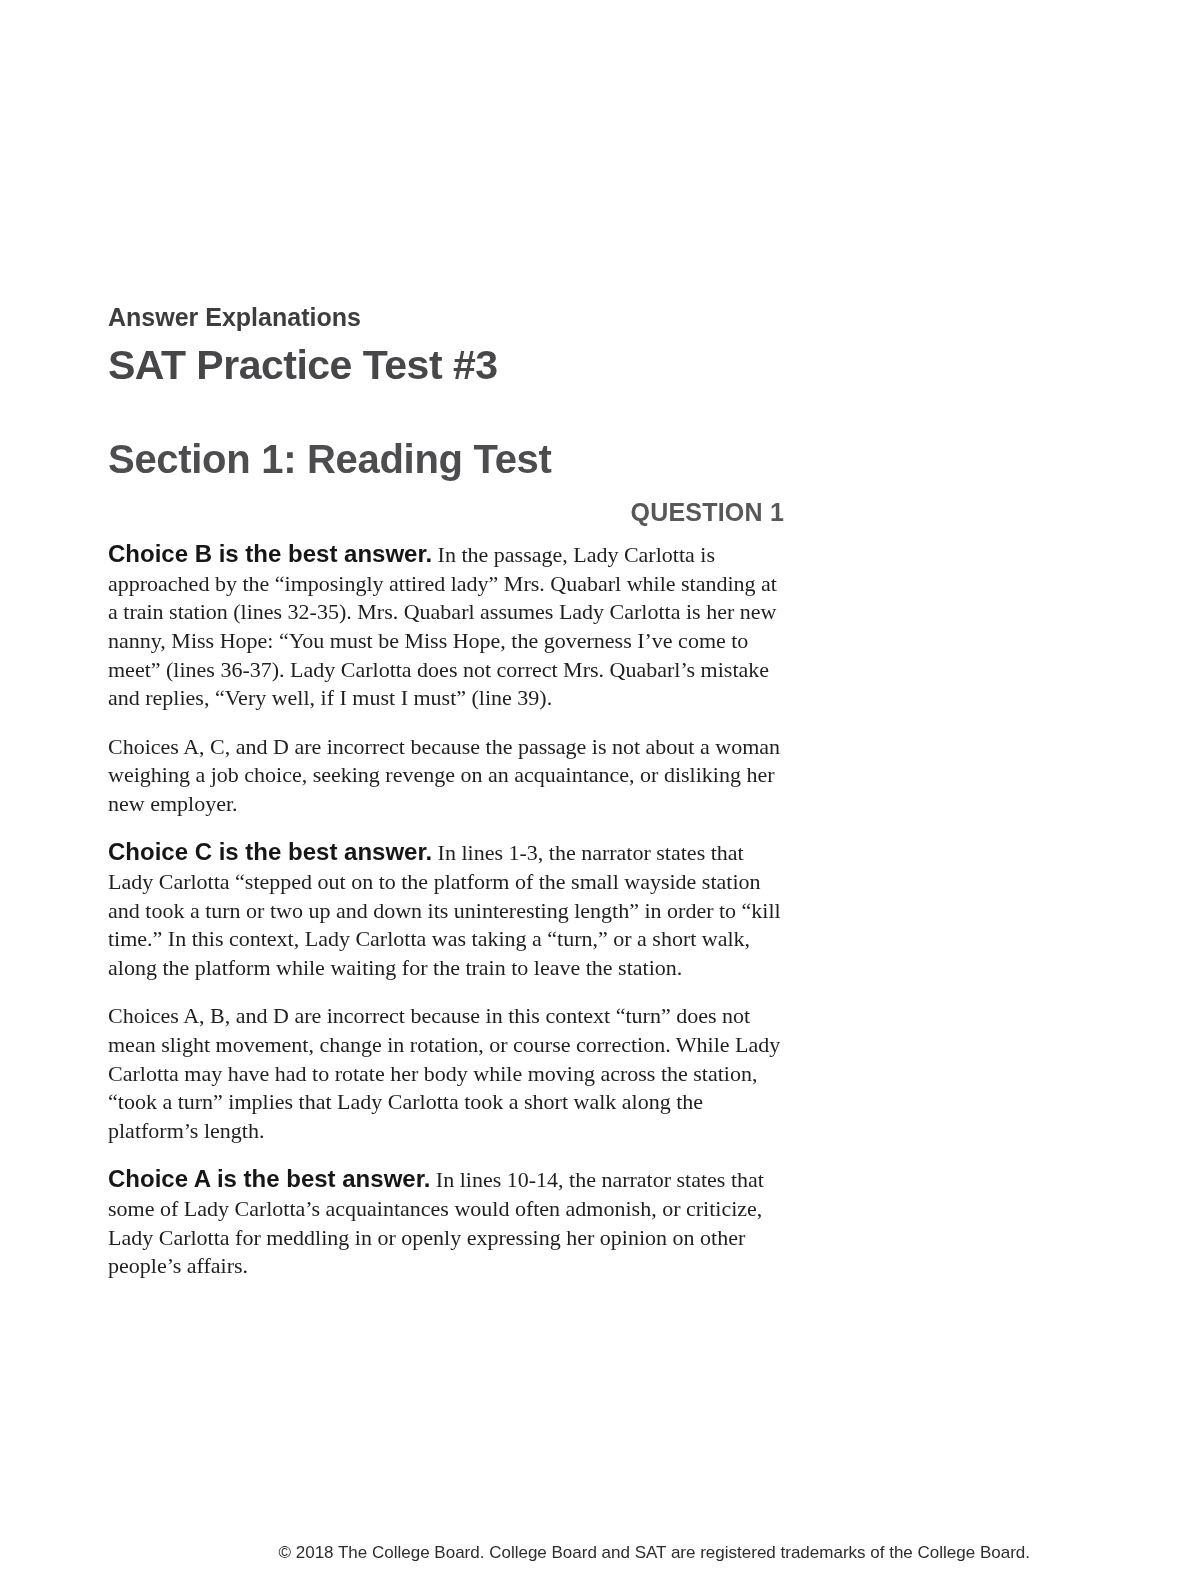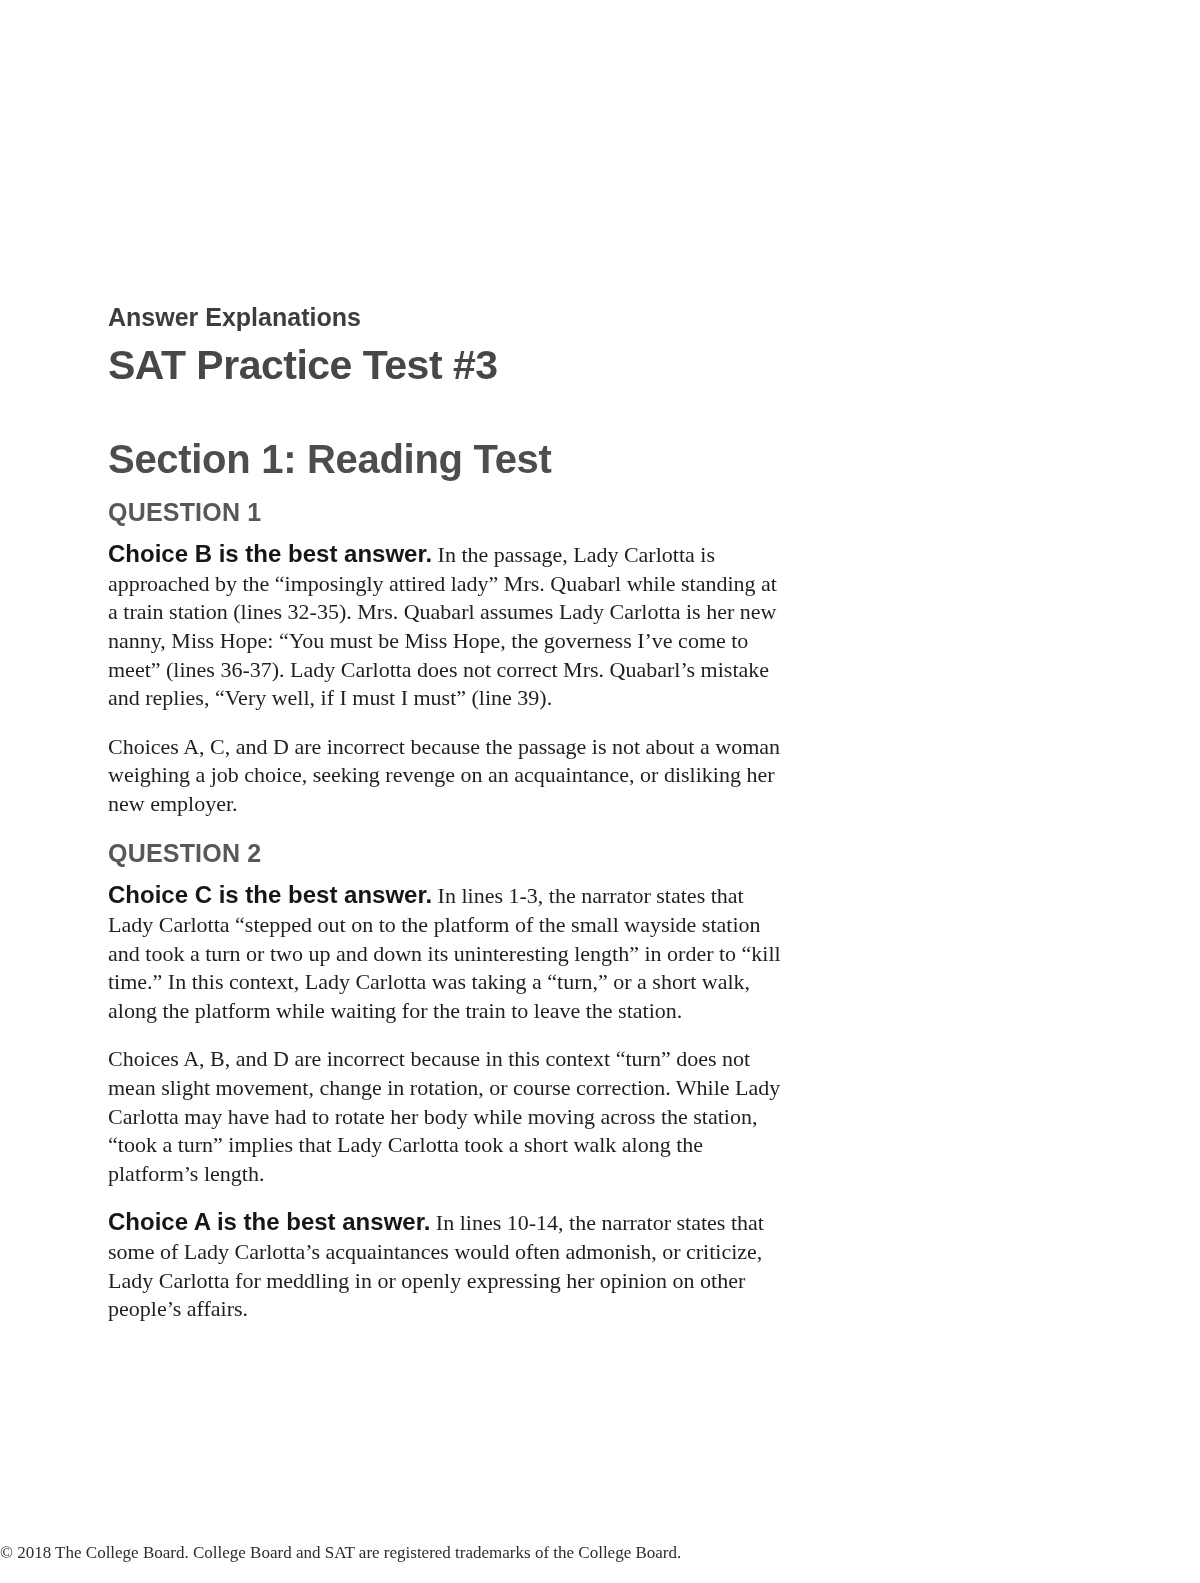--- a/index.html
+++ b/index.html
@@ -57,6 +57,7 @@
     letter-spacing: 0.2px;
     color: #58585b;
     margin: 0;
+    text-align: right;
   }
   .body-para {
     font-family: "Liberation Serif", serif;

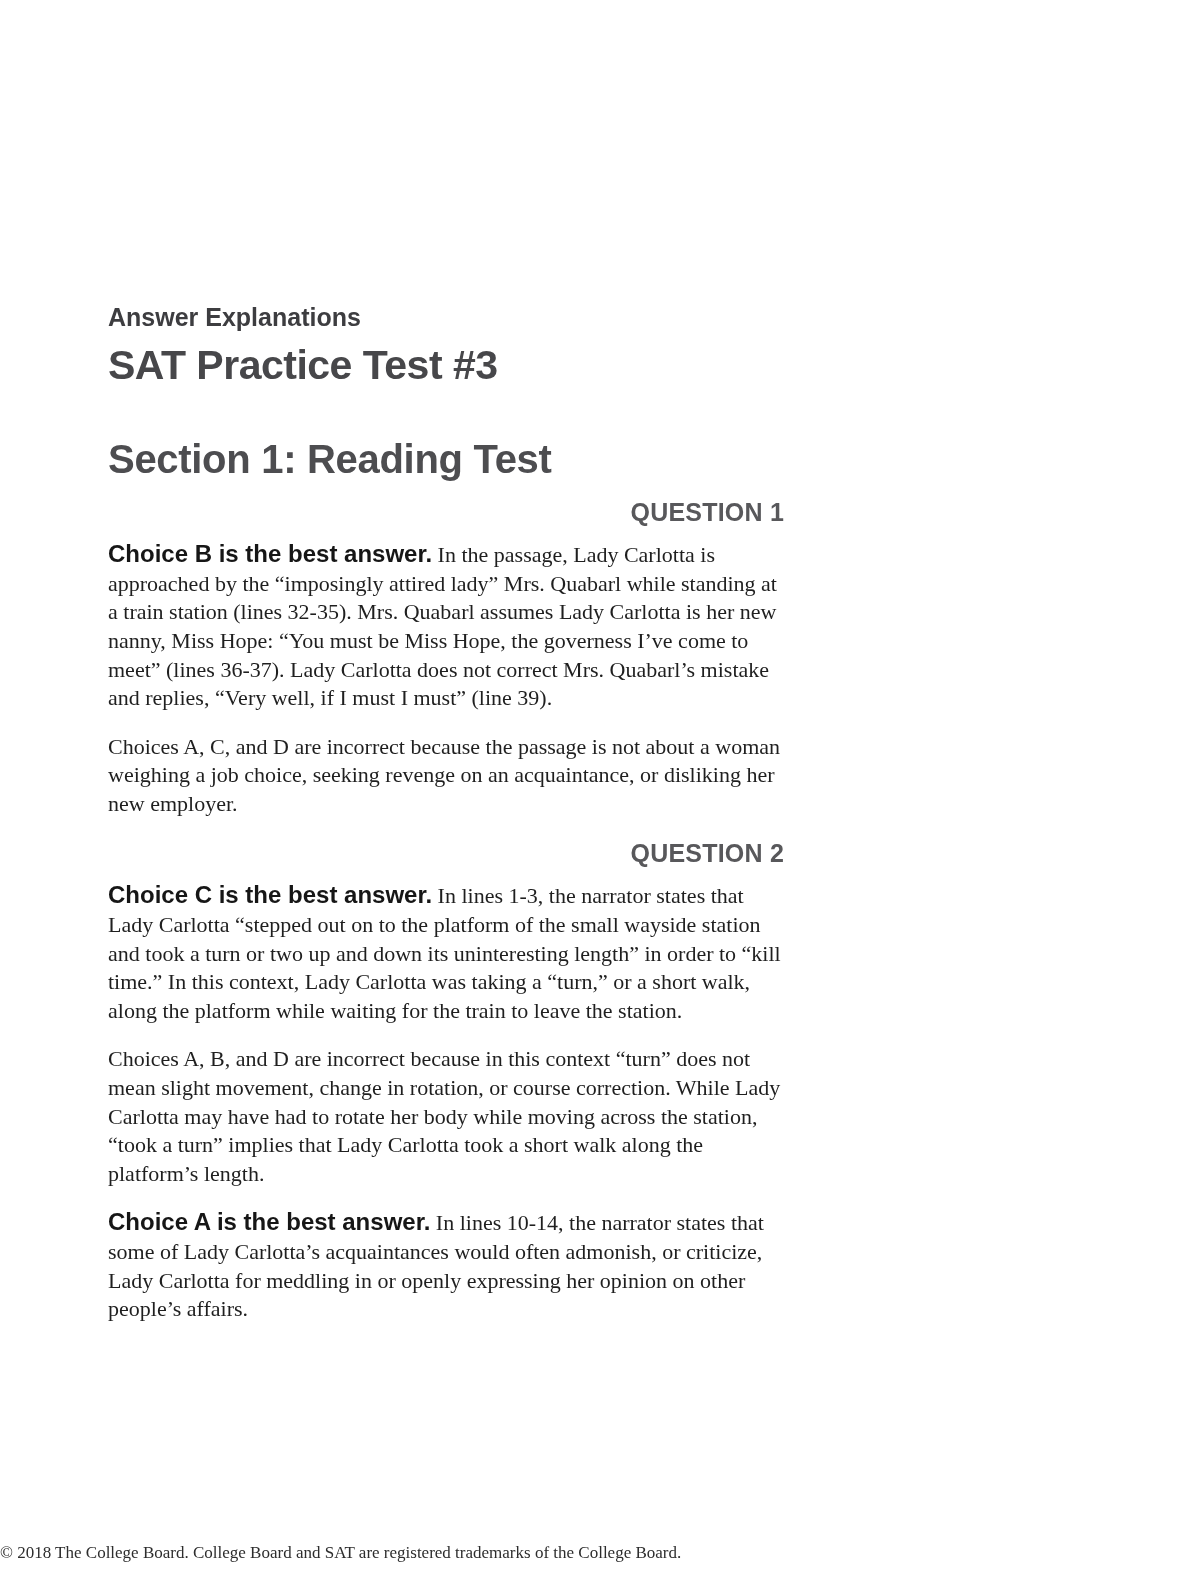--- a/index.html
+++ b/index.html
@@ -107,7 +107,6 @@
     </div>
 
     <div class="question">
-      <h3 class="q-heading">QUESTION 2</h3>
       <p class="body-para">
         <strong class="lead">Choice C is the best answer.</strong>
         <span>In lines 1-3, the narrator states that Lady Carlotta “stepped out on to the platform of the small wayside station and took a turn or two up and down its uninteresting length” in order to “kill time.” In this context, Lady Carlotta was taking a “turn,” or a short walk, along the platform while waiting for the train to leave the station.</span>

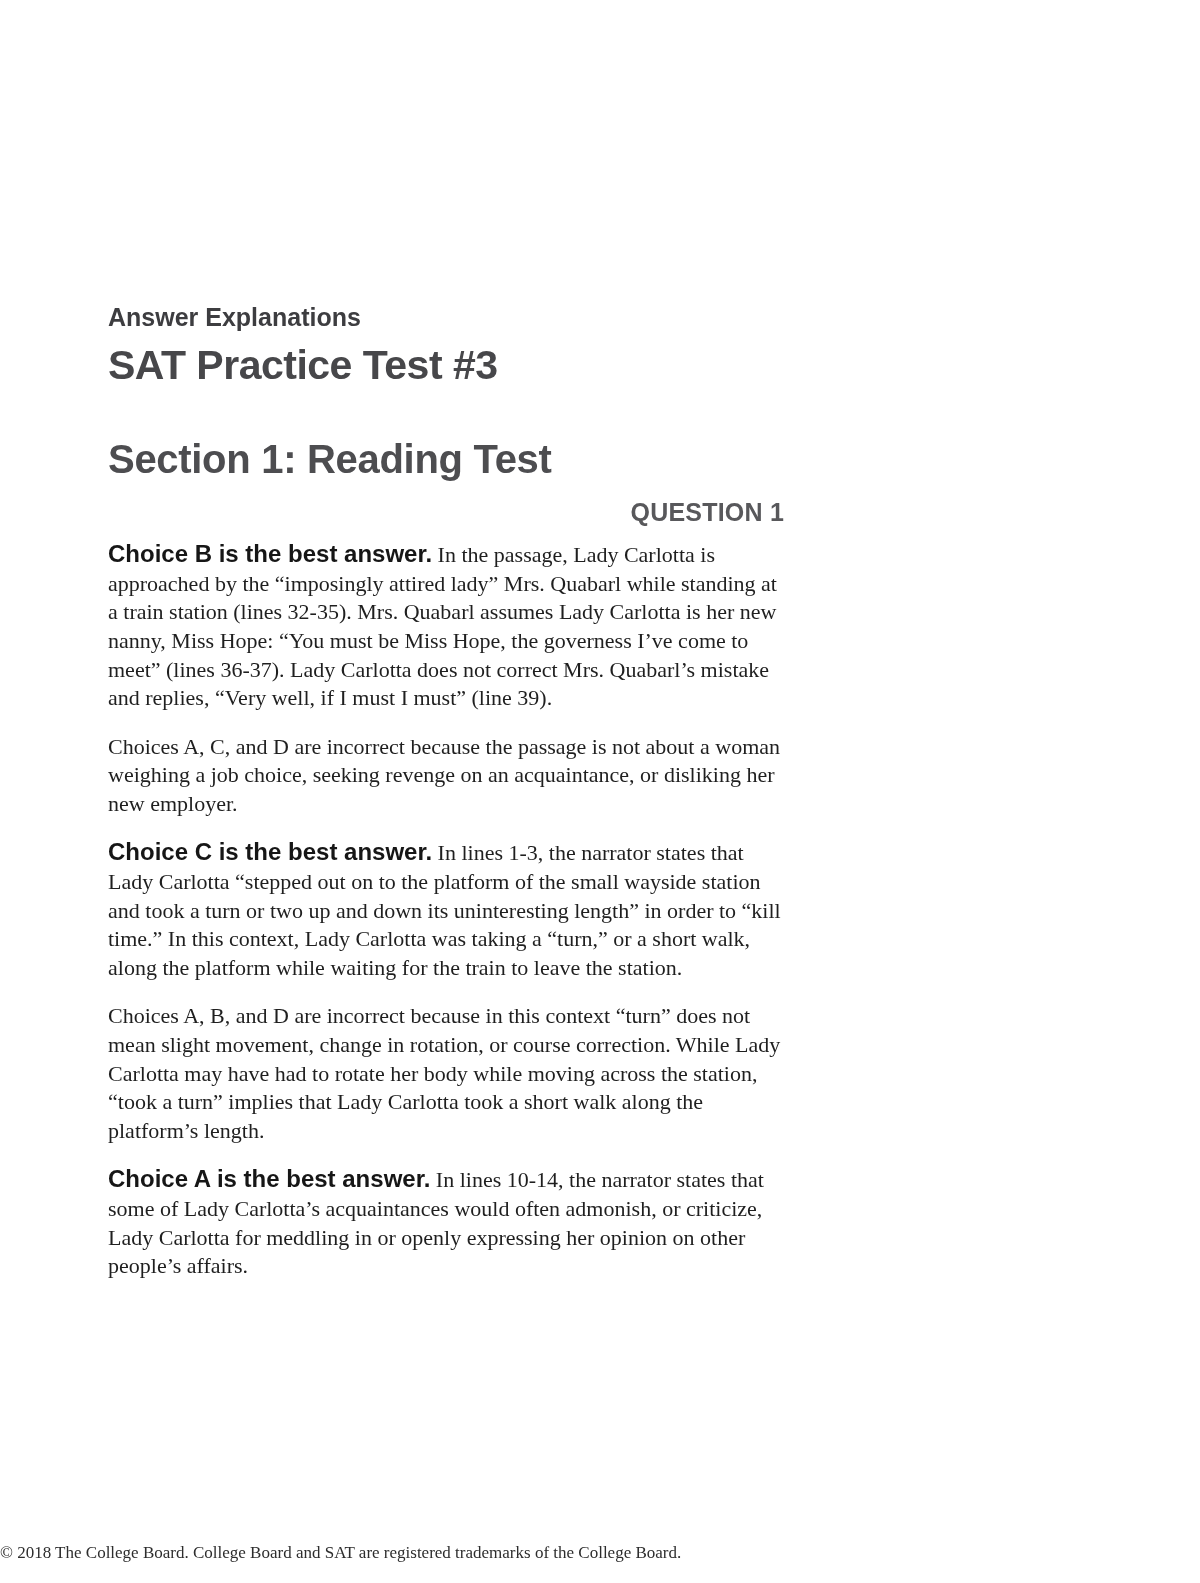--- a/index.html
+++ b/index.html
@@ -78,8 +78,8 @@
     left: 0;
     top: 1526px;
     width: 1030px;
-    text-align: left;
-    font-family: Liberation Serif, serif;
+    text-align: right;
+    font-family: Liberation Sans, sans-serif;
     font-size: 17px;
     color: #2d2d2d;
   }

